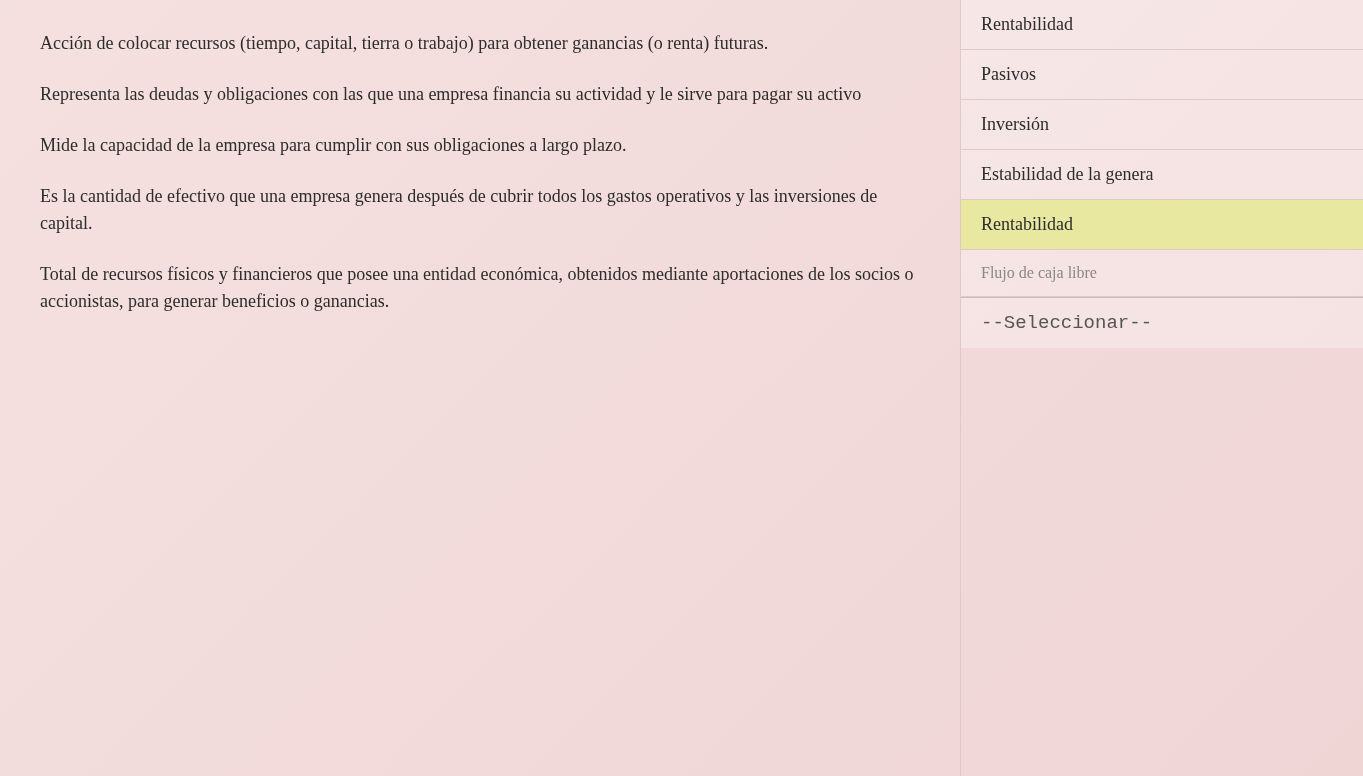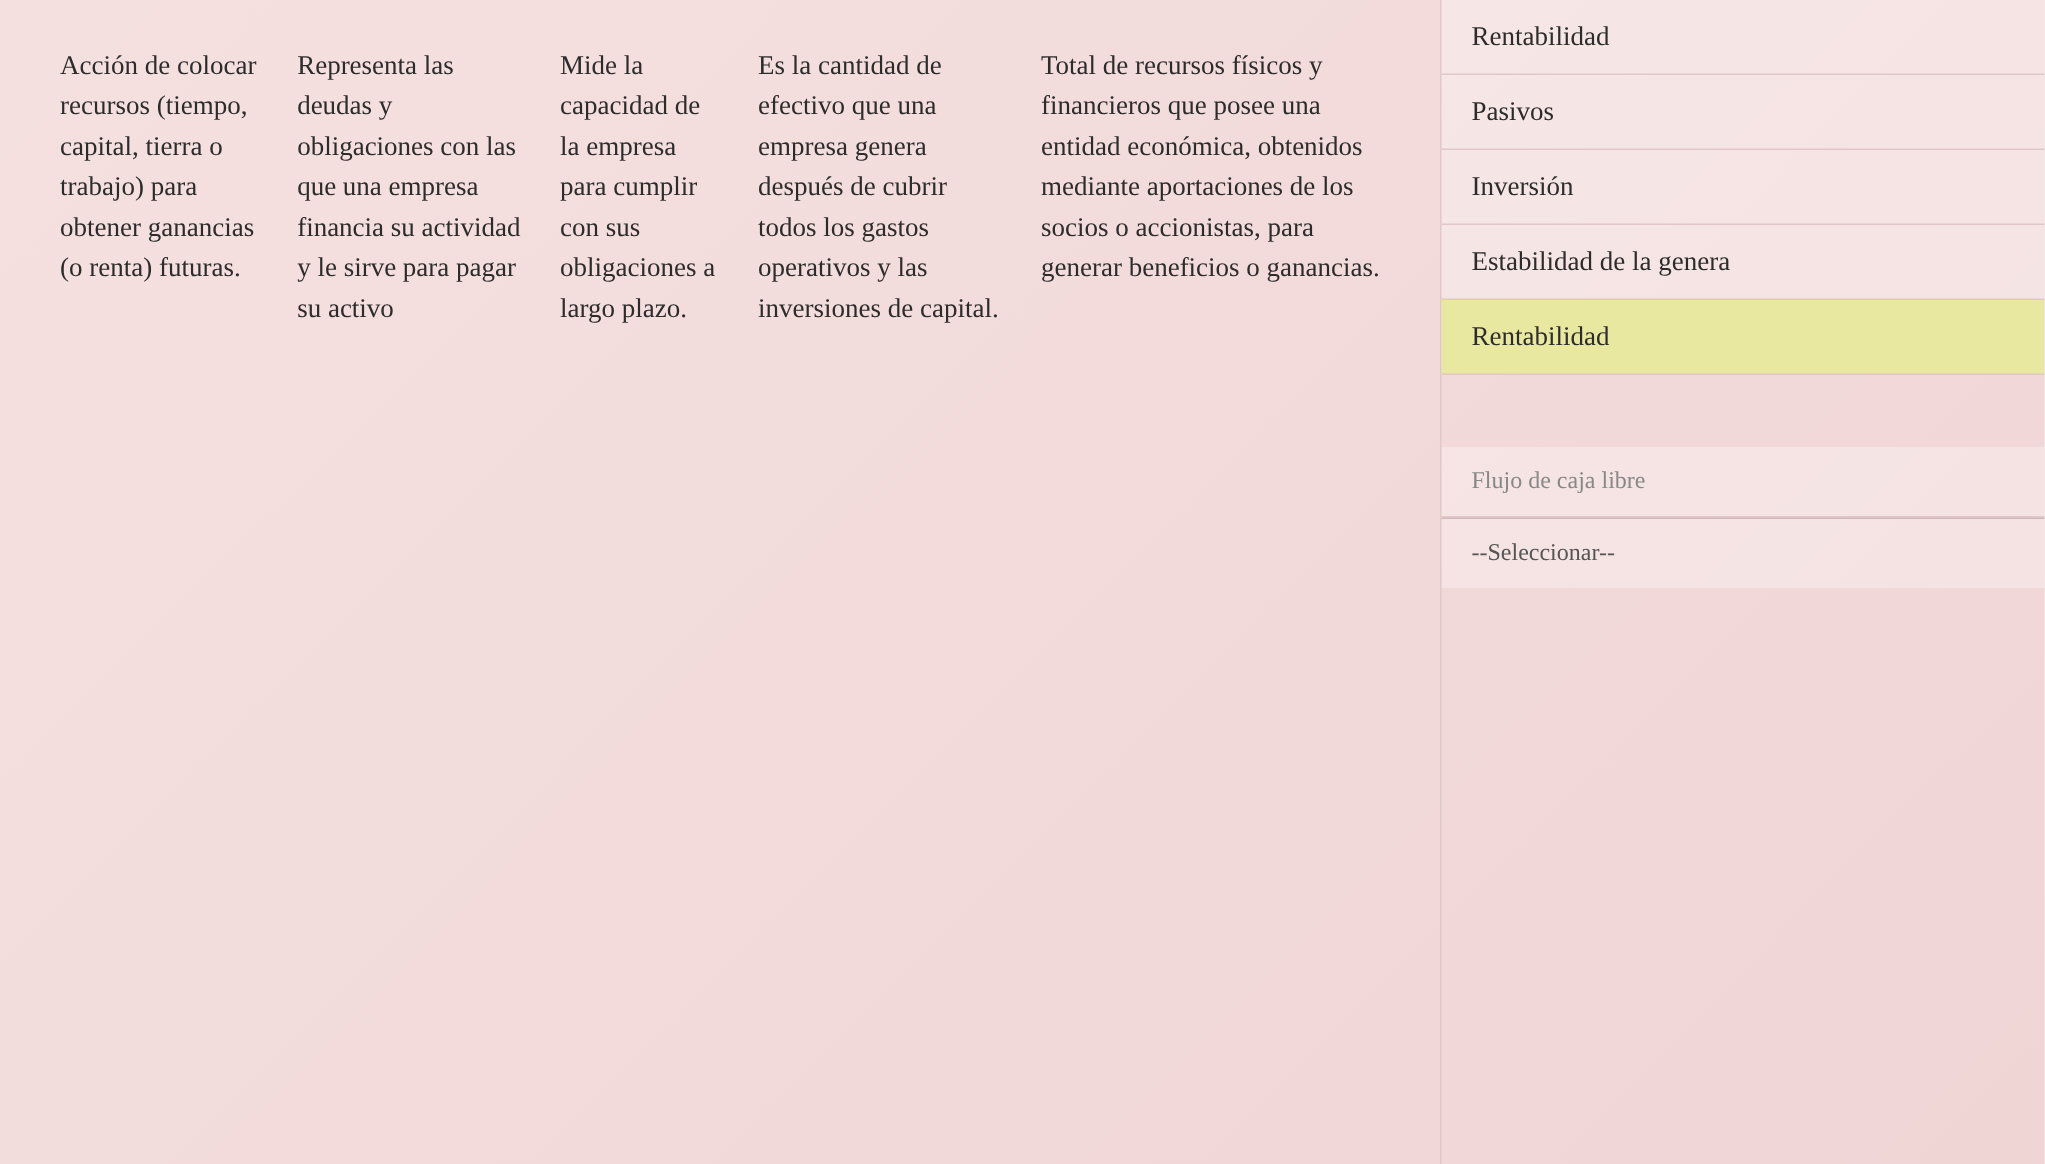--- a/index.html
+++ b/index.html
@@ -27,7 +27,7 @@
       flex: 1;
       padding: 30px 40px;
       display: flex;
-      flex-direction: row;
+      flex-direction: column;
       gap: 24px;
     }
 

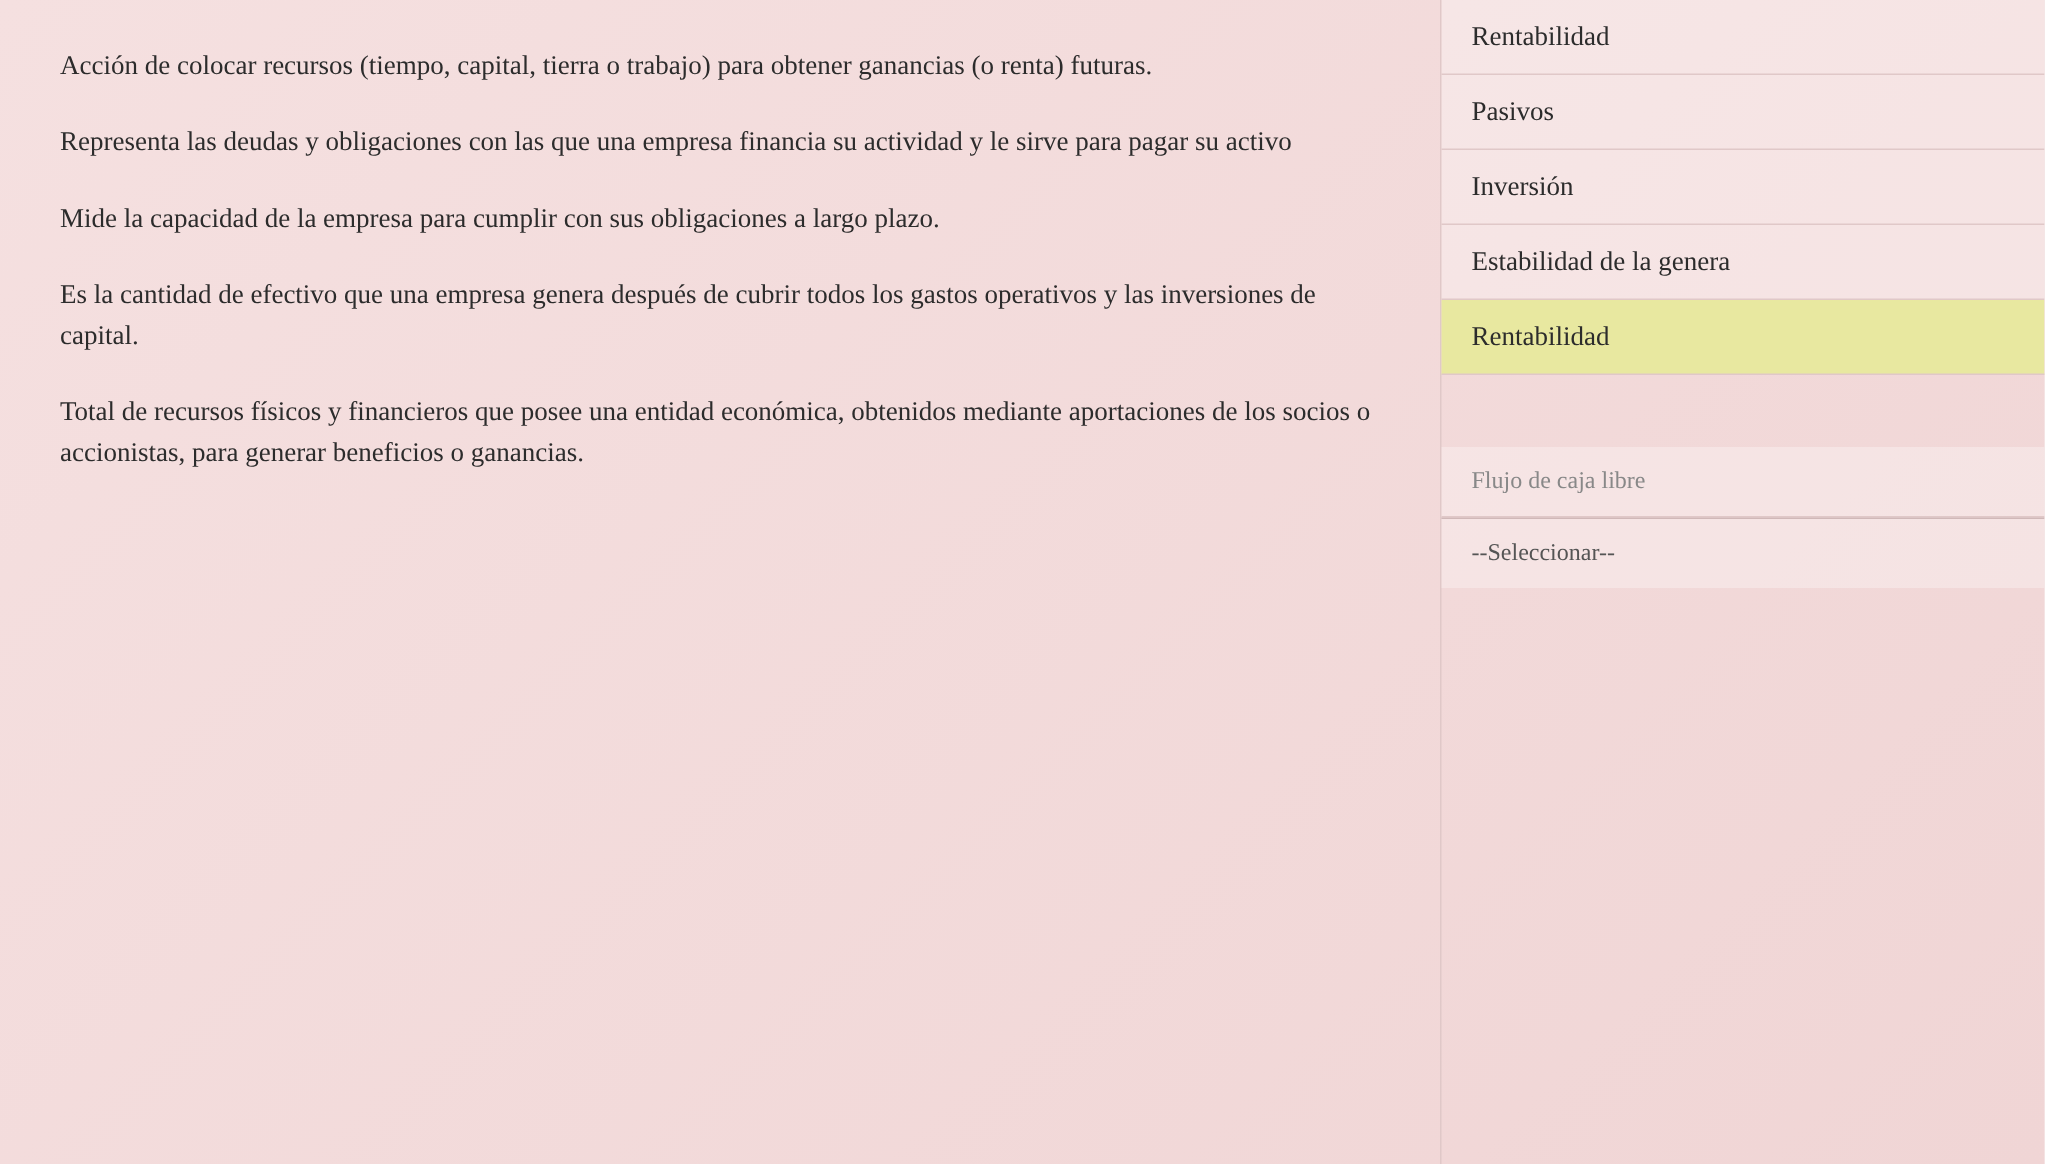--- a/index.html
+++ b/index.html
@@ -61,7 +61,6 @@
     .answer-option.faded {
       color: #888;
       font-size: 16px;
-      margin-top: 48px;
     }
 
     .select-dropdown {

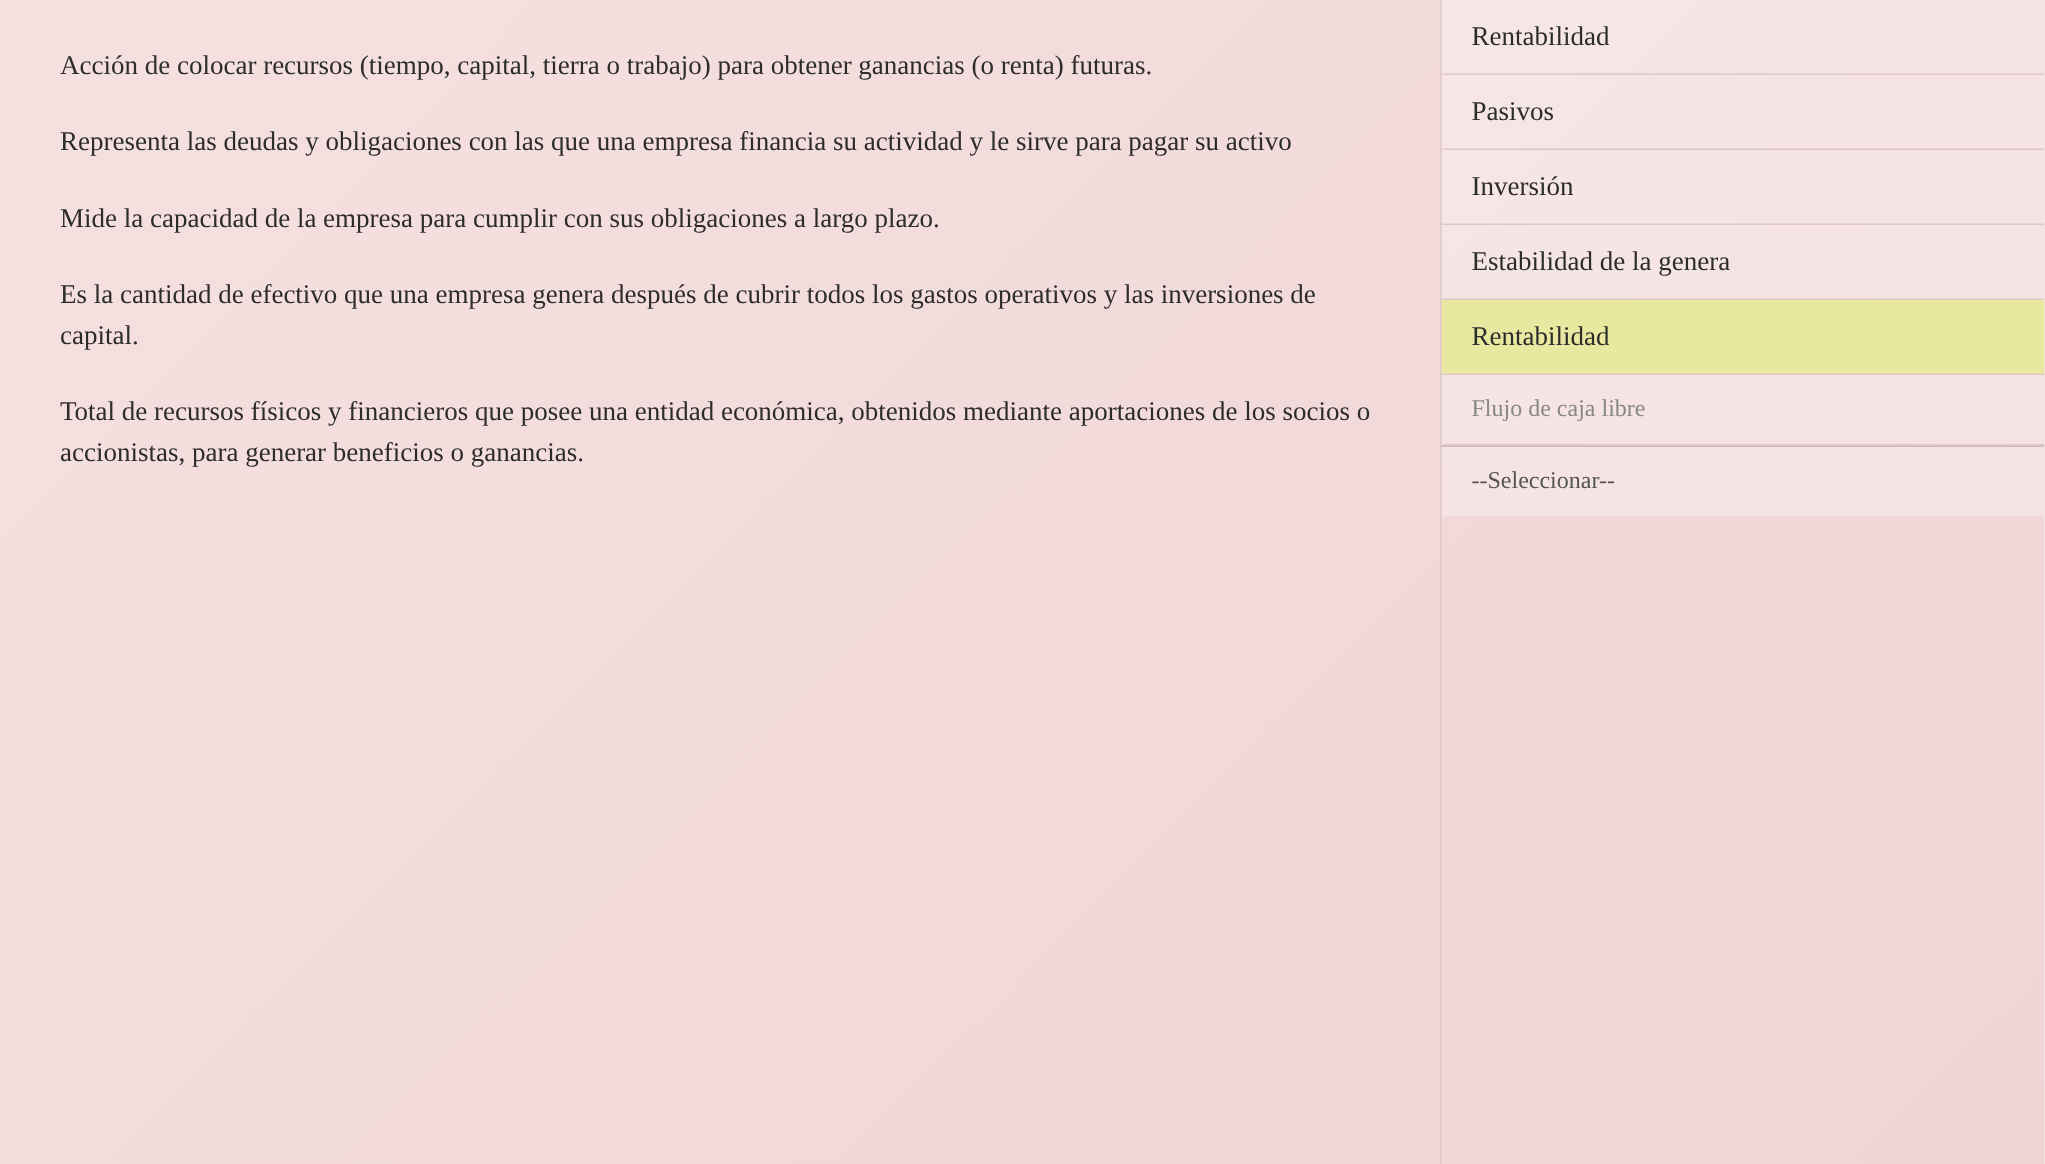--- a/index.html
+++ b/index.html
@@ -65,10 +65,11 @@
 
     .select-dropdown {
       padding: 14px 20px;
-      font-size: 16px;
+      font-size: 19px;
       color: #555;
       background: rgba(255,255,255,0.3);
       cursor: pointer;
+      font-family: Liberation Mono, monospace;
     }
 
     .divider-line {

